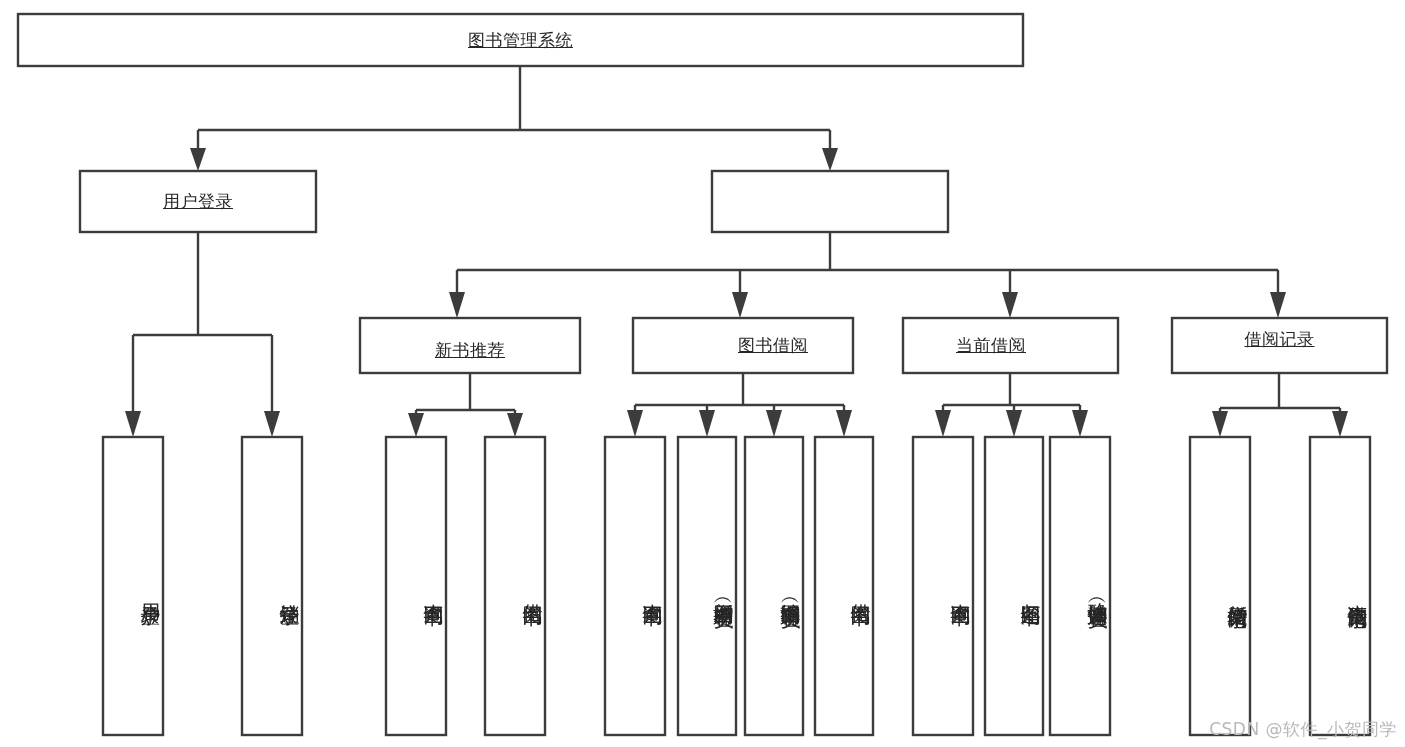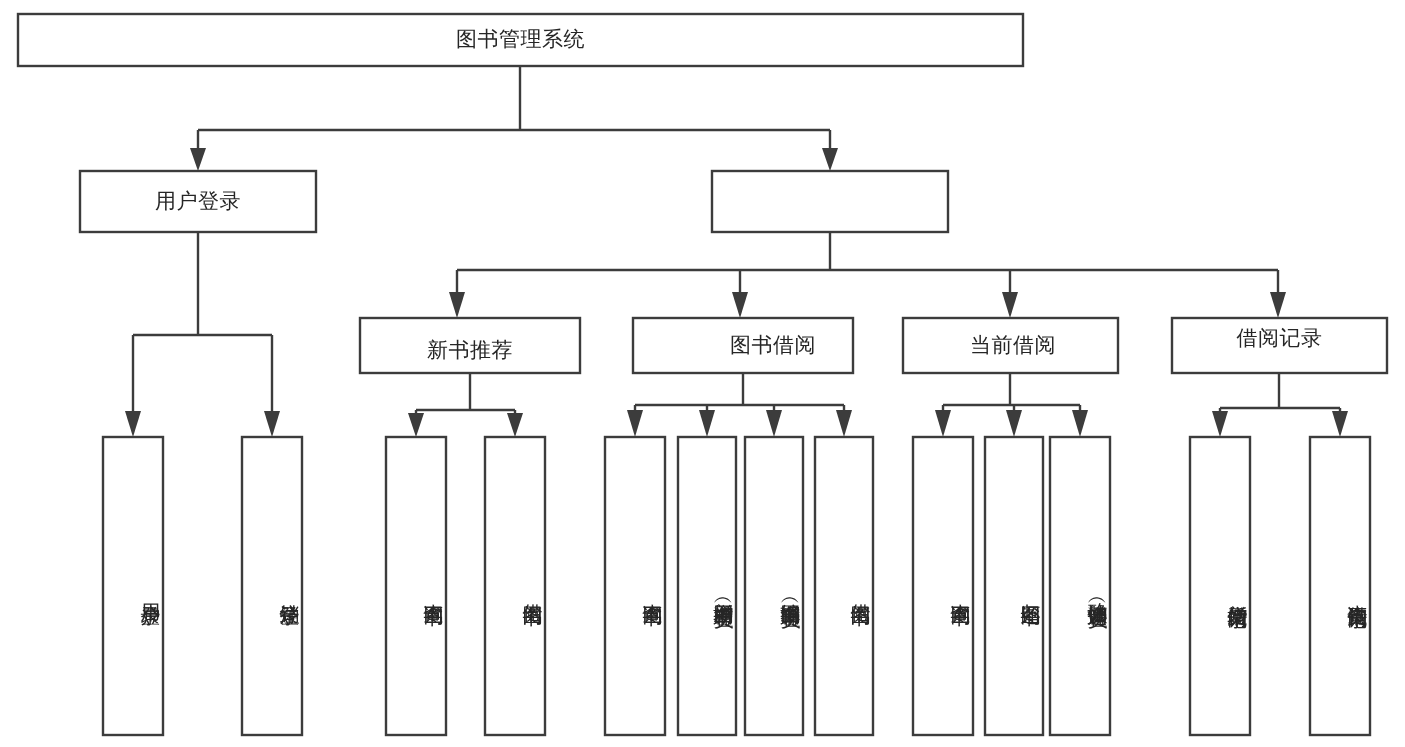--- a/index.html
+++ b/index.html
@@ -52,9 +52,10 @@
     text-align: center;
   }
   .node-label.horizontal {
-    font-size: 21px;
+    font-size: 17px;
     line-height: 1.2;
     letter-spacing: 0.5px;
+    text-decoration: underline;
   }
   .node-label.vertical {
     writing-mode: vertical-rl;

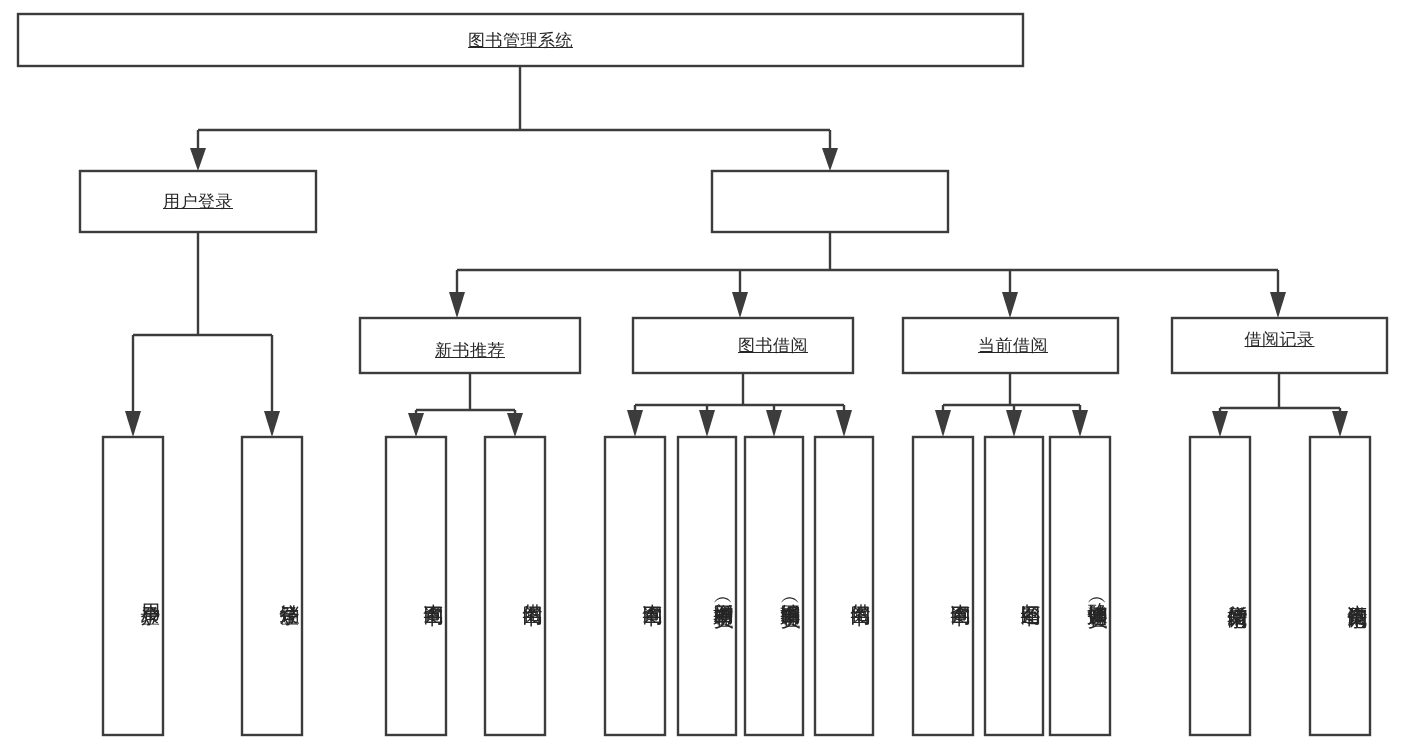--- a/index.html
+++ b/index.html
@@ -198,7 +198,7 @@
 
   <div class="node-label horizontal" style="left:633px; top:318px; width:220px; height:55px;margin-left:30px;">图书借阅</div>
 
-  <div class="node-label horizontal" style="left:909px; top:318px; width:208px; height:55px;text-align:center;">当前借阅</div>
+  <div class="node-label horizontal" style="left:887px; top:318px; width:208px; height:55px;text-align:center;">当前借阅</div>
 
   <div class="node-label horizontal" style="left:1172px; top:318px; width:215px; height:42px;">借阅记录</div>
 

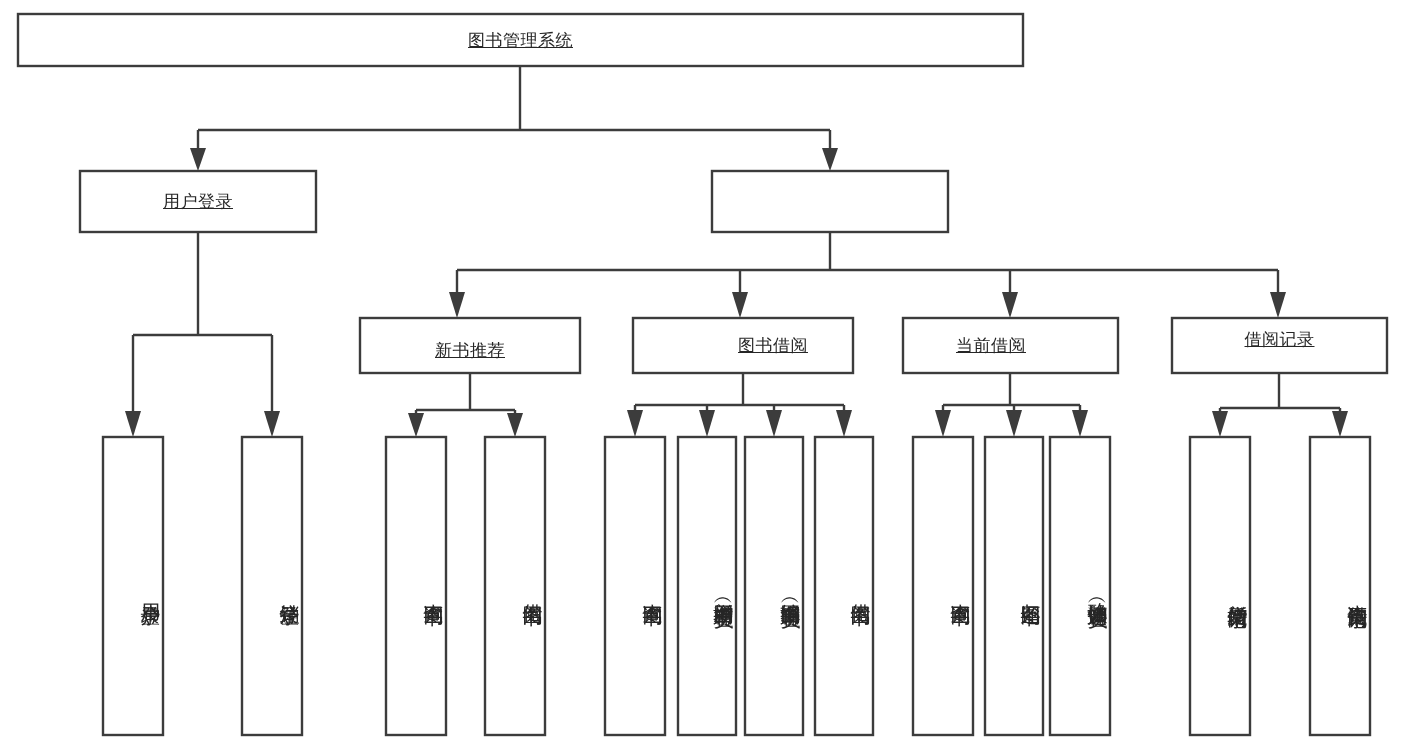--- a/index.html
+++ b/index.html
@@ -228,6 +228,7 @@
 
   <div class="node-label vertical topalign" style="left:1310px; top:455px; width:60px; height:270px;">查询借阅记录</div>
 
+  <div class="watermark">CSDN @软件_小贺同学</div>
 
 </div>
 

